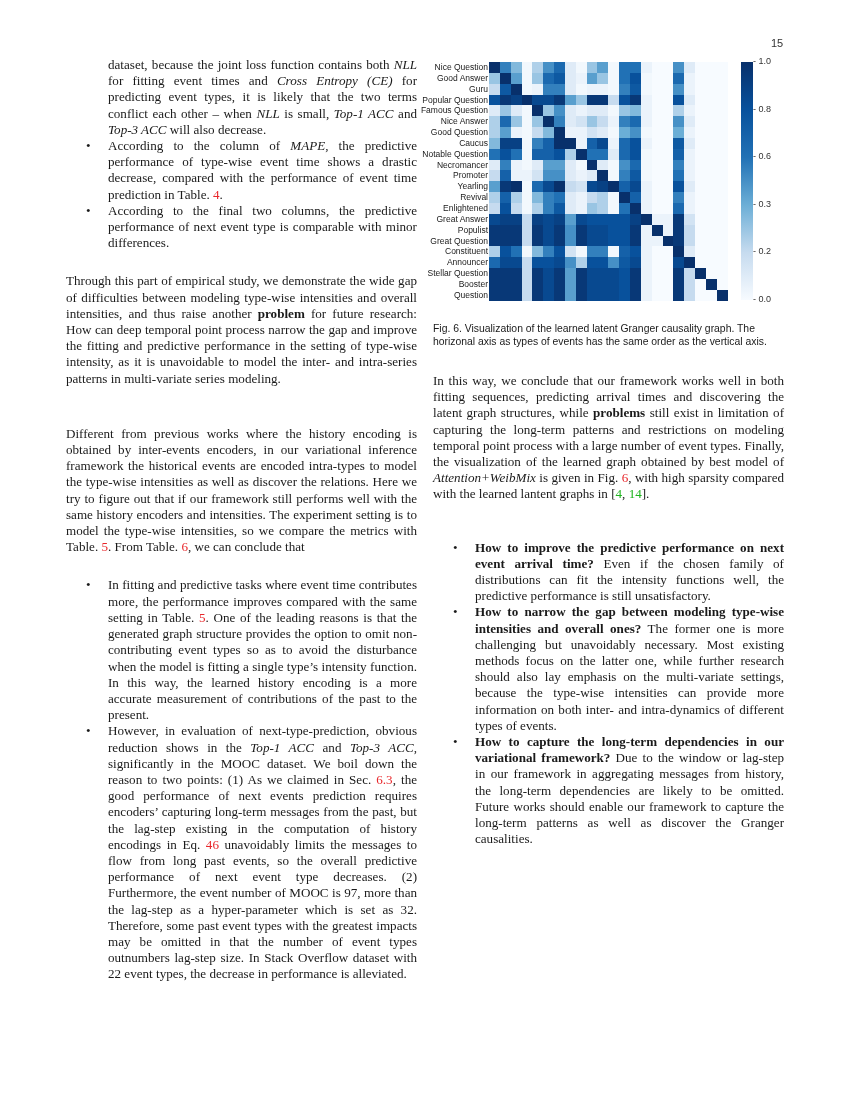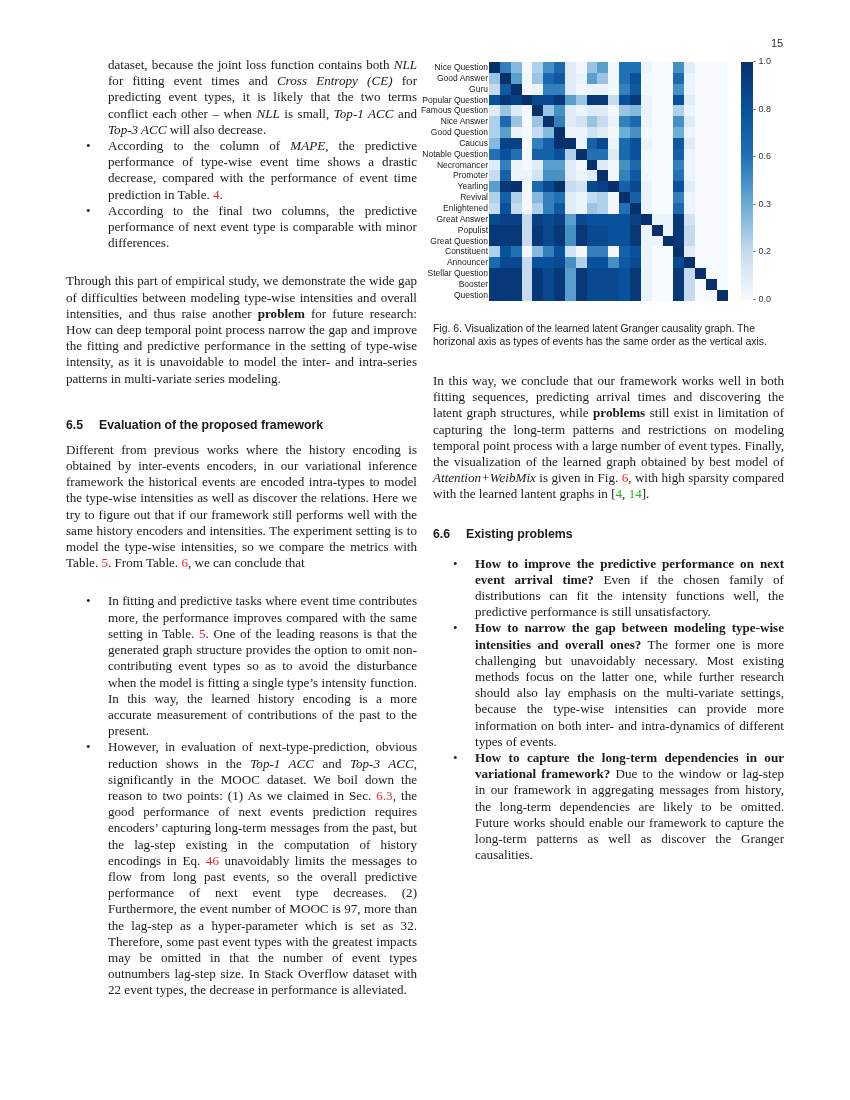--- a/index.html
+++ b/index.html
@@ -52,9 +52,6 @@
   <div class="gap-m"></div>
   <p>Through this part of empirical study, we demonstrate the wide gap of difficulties between modeling type-wise intensities and overall intensities, and thus raise another <b>problem</b> for future research: How can deep temporal point process narrow the gap and improve the fitting and predictive performance in the setting of type-wise intensity, as it is unavoidable to model the inter- and intra-series patterns in multi-variate series modeling.</p>
   <div style="height:30px"></div>
-  <h3 class="sec-head">
-    <span class="num">6.5</span><span>Evaluation of the proposed framework</span>
-  </h3>
   <div style="height:9px"></div>
   <p>Different from previous works where the history encoding is obtained by inter-events encoders, in our variational inference framework the historical events are encoded intra-types to model the type-wise intensities as well as discover the relations. Here we try to figure out that if our framework still performs well with the same history encoders and intensities. The experiment setting is to model the type-wise intensities, so we compare the metrics with Table. <span class="ref-red">5</span>. From Table. <span class="ref-red">6</span>, we can conclude that</p>
   <div class="gap-m"></div>

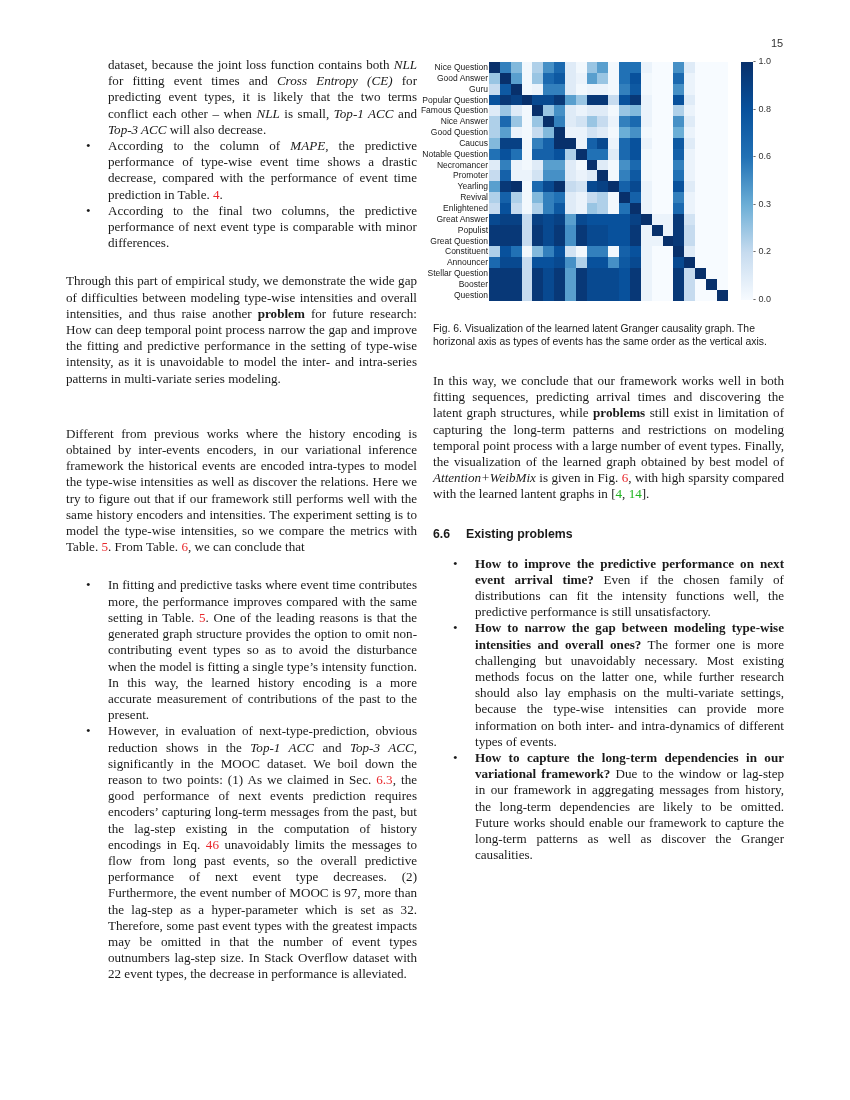--- a/index.html
+++ b/index.html
@@ -587,9 +587,6 @@
 <div class="col col-right">
   <p>In this way, we conclude that our framework works well in both fitting sequences, predicting arrival times and discovering the latent graph structures, while <b>problems</b> still exist in limitation of capturing the long-term patterns and restrictions on modeling temporal point process with a large number of event types. Finally, the visualization of the learned graph obtained by best model of <i>Attention+WeibMix</i> is given in Fig. <span class="ref-red">6</span>, with high sparsity compared with the learned lantent graphs in [<span class="ref-green">4</span>, <span class="ref-green">14</span>].</p>
   <div style="height:23px"></div>
-  <h3 class="sec-head">
-    <span class="num">6.6</span><span>Existing problems</span>
-  </h3>
   <div style="height:4px"></div>
   <div style="height:10px"></div>
   <ul class="bullet-list right">

